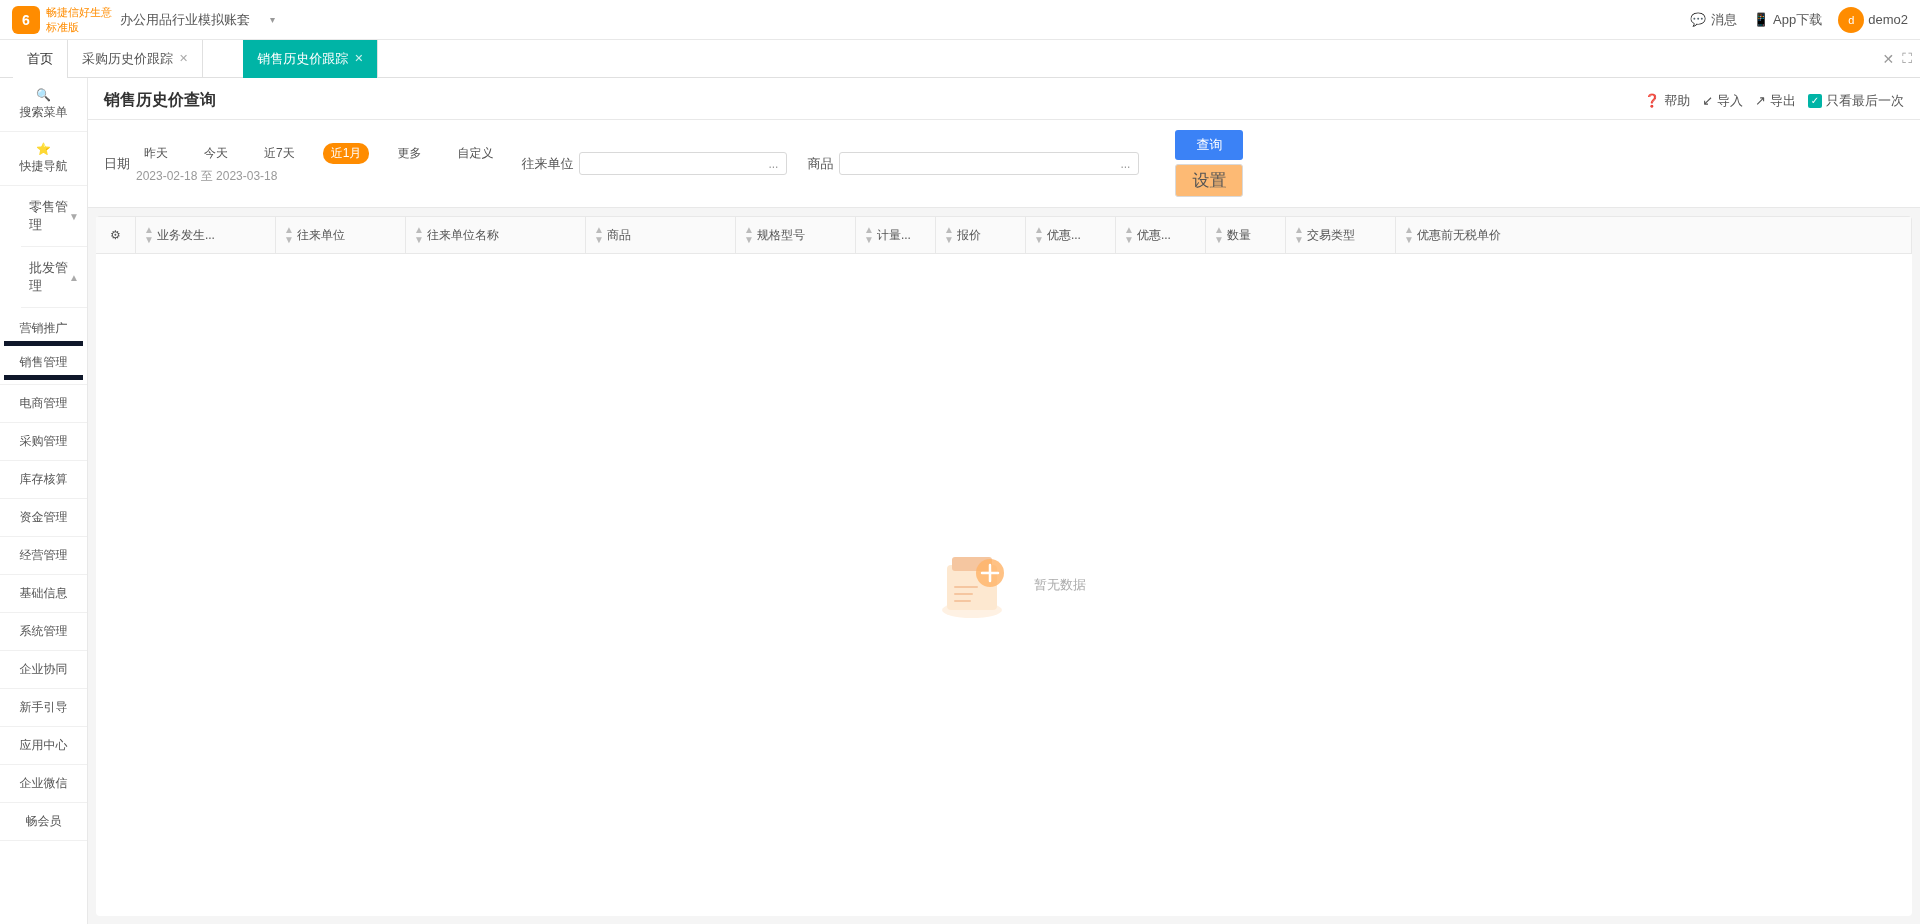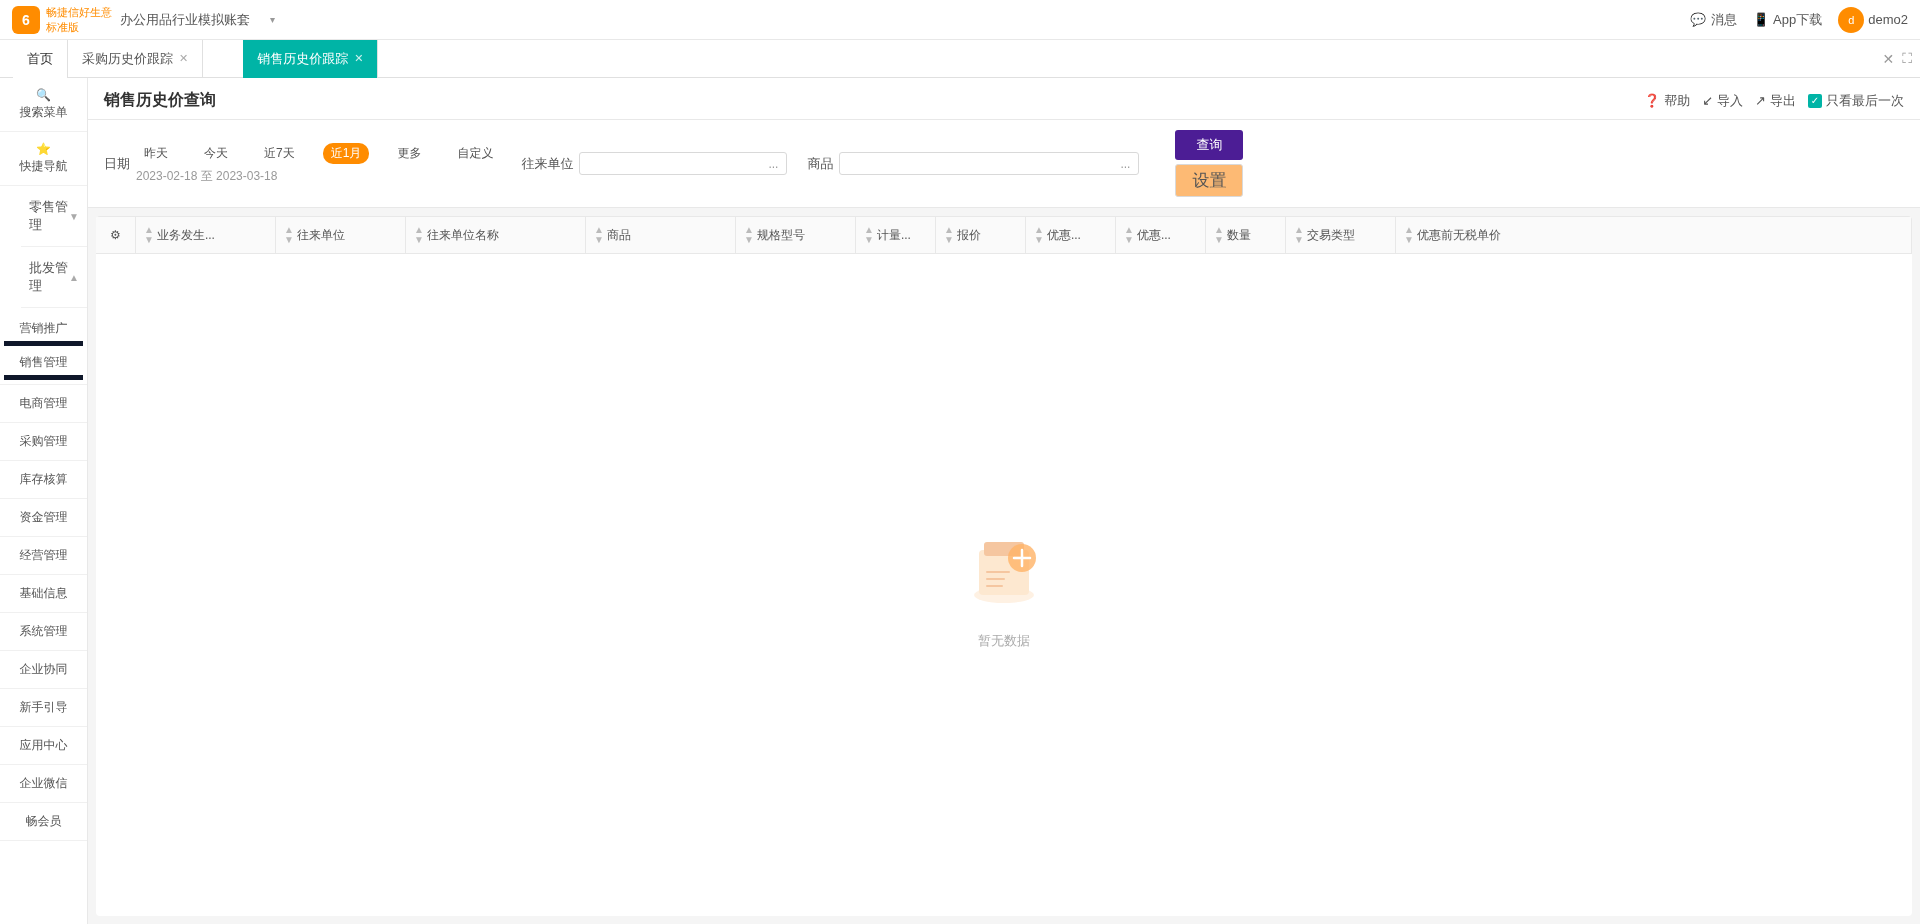--- a/index.html
+++ b/index.html
@@ -59,7 +59,7 @@
     .filter-input { display: flex; align-items: center; border: 1px solid #d9d9d9; border-radius: 3px; padding: 3px 8px; min-width: 200px; background: #fff; gap: 4px; }
     .filter-input input { border: none; outline: none; font-size: 13px; flex: 1; color: #333; background: transparent; }
     .filter-input-dots { color: #999; font-size: 12px; cursor: pointer; }
-    .query-btn { background: #4c1d95; color: white; border: none; padding: 6px 4px; border-radius: 3px; cursor: pointer; font-size: 13px; font-family: Liberation Mono, monospace; }
+    .query-btn { background: #3b82f6; color: white; border: none; padding: 6px 4px; border-radius: 3px; cursor: pointer; font-size: 13px; font-family: Liberation Mono, monospace; }
     .setting-btn { background: #fdba74; color: #555; border: 1px solid #d9d9d9; padding: 4px 16px; border-radius: 3px; cursor: pointer; font-size: 17px; }
 
     

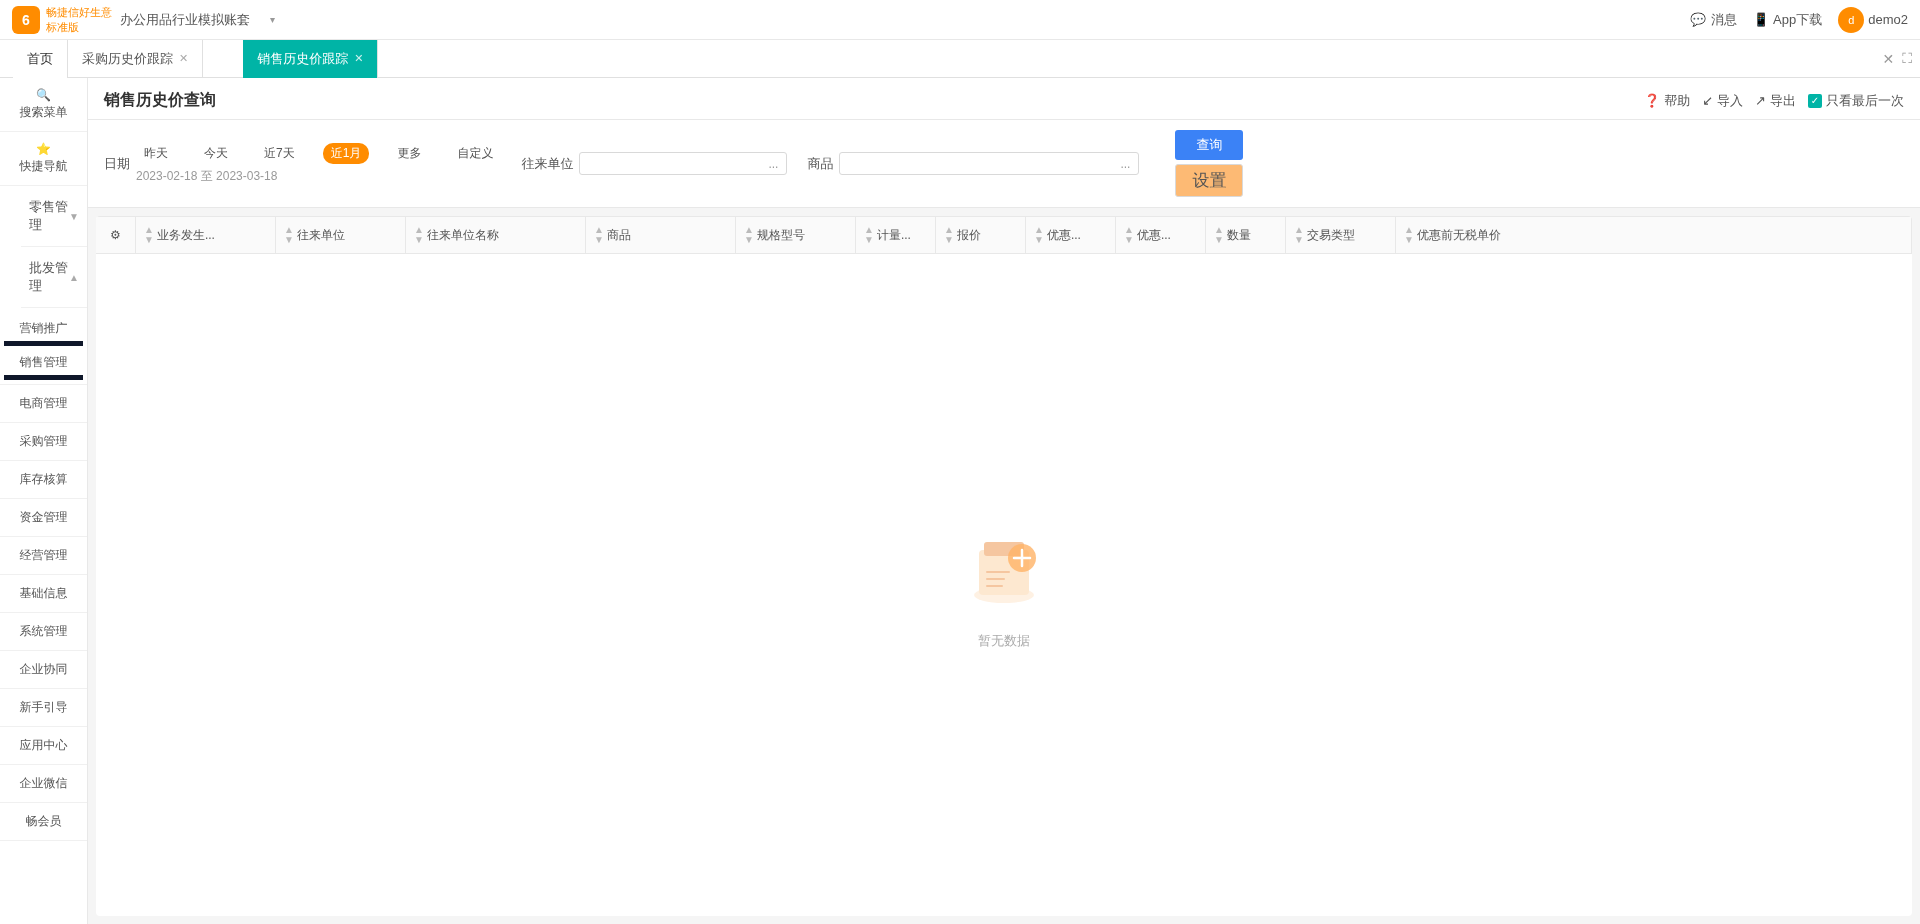--- a/index.html
+++ b/index.html
@@ -68,7 +68,7 @@
     .th { display: flex; align-items: center; padding: 0 8px; border-right: 1px solid #e8e8e8; height: 100%; gap: 3px; white-space: nowrap; }
     .th-icon { width: 36px; justify-content: center; }
     .sort-arrow { color: #bbb; font-size: 10px; display: flex; flex-direction: column; line-height: 1; }
-    .table-body { flex: 1; display: flex; align-items: center; justify-content: center; flex-direction: column; gap: 12px; }
+    .table-body { flex: 1; display: flex; align-items: center; justify-content: center; flex-direction: row; gap: 12px; }
     .empty-icon { width: 100px; height: 100px; display: flex; align-items: center; justify-content: center; }
     .empty-text { color: #aaa; font-size: 13px; }
 

